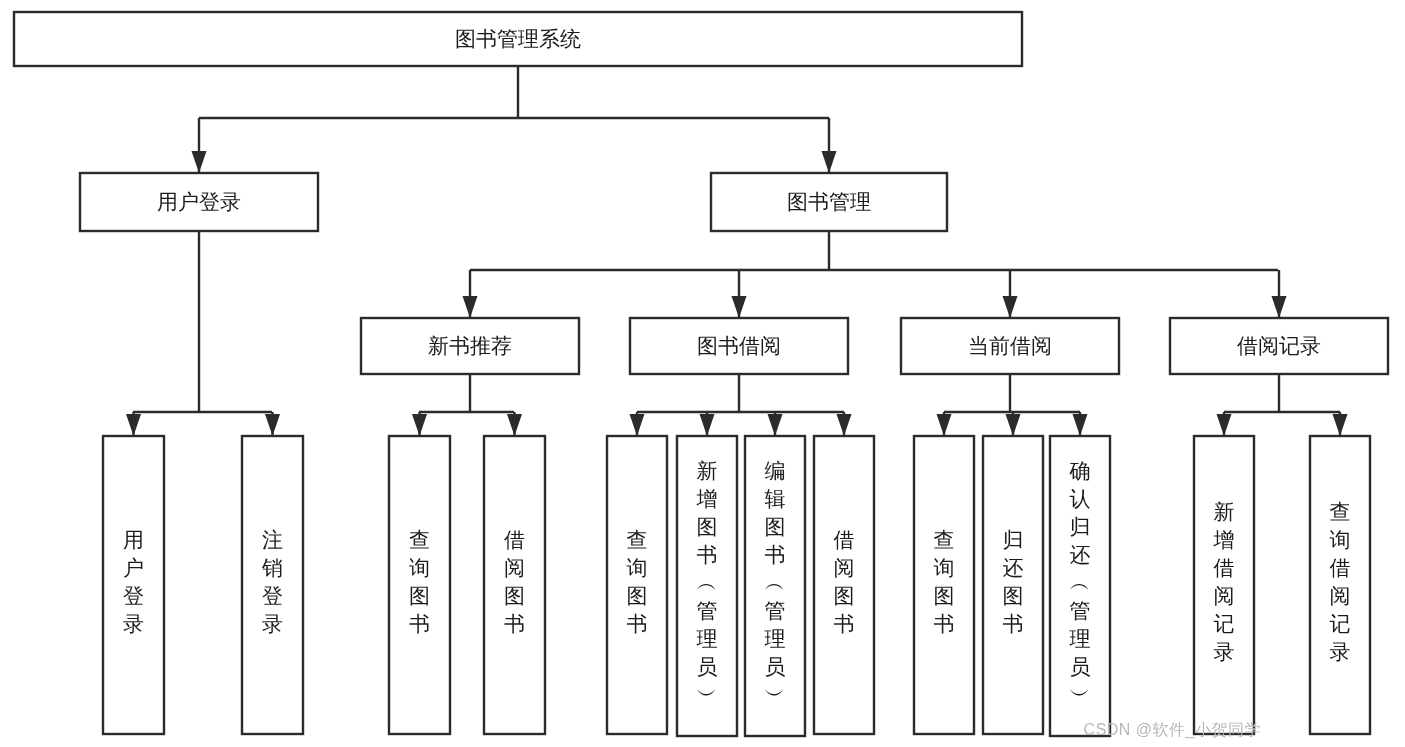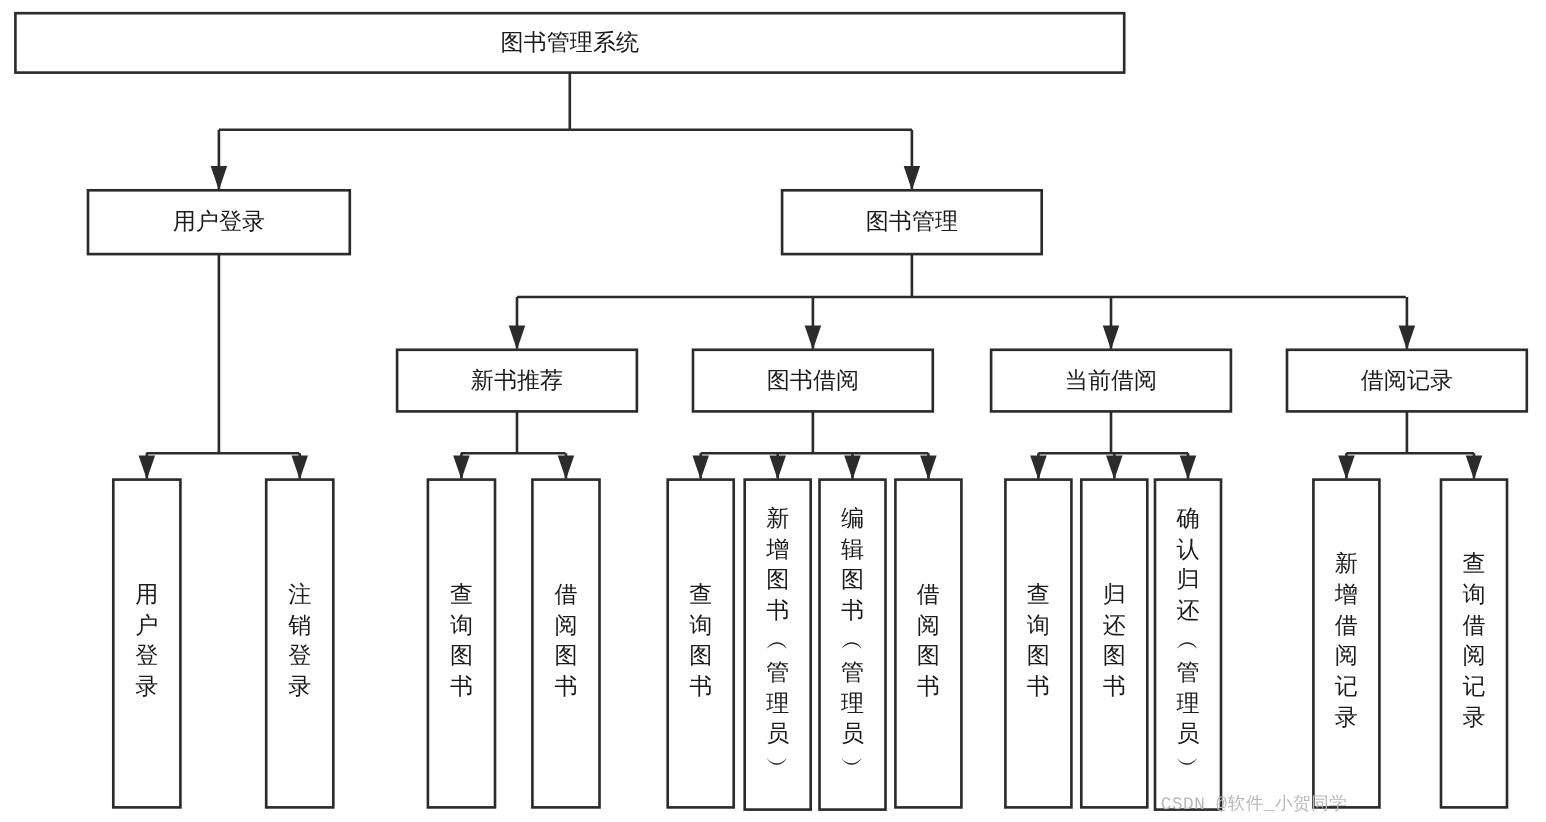--- a/index.html
+++ b/index.html
@@ -18,6 +18,7 @@
     position: relative;
     width: 1233px;
     height: 747px;
+    padding-left: 36px;
   }
   svg.tree-svg {
     position: absolute;

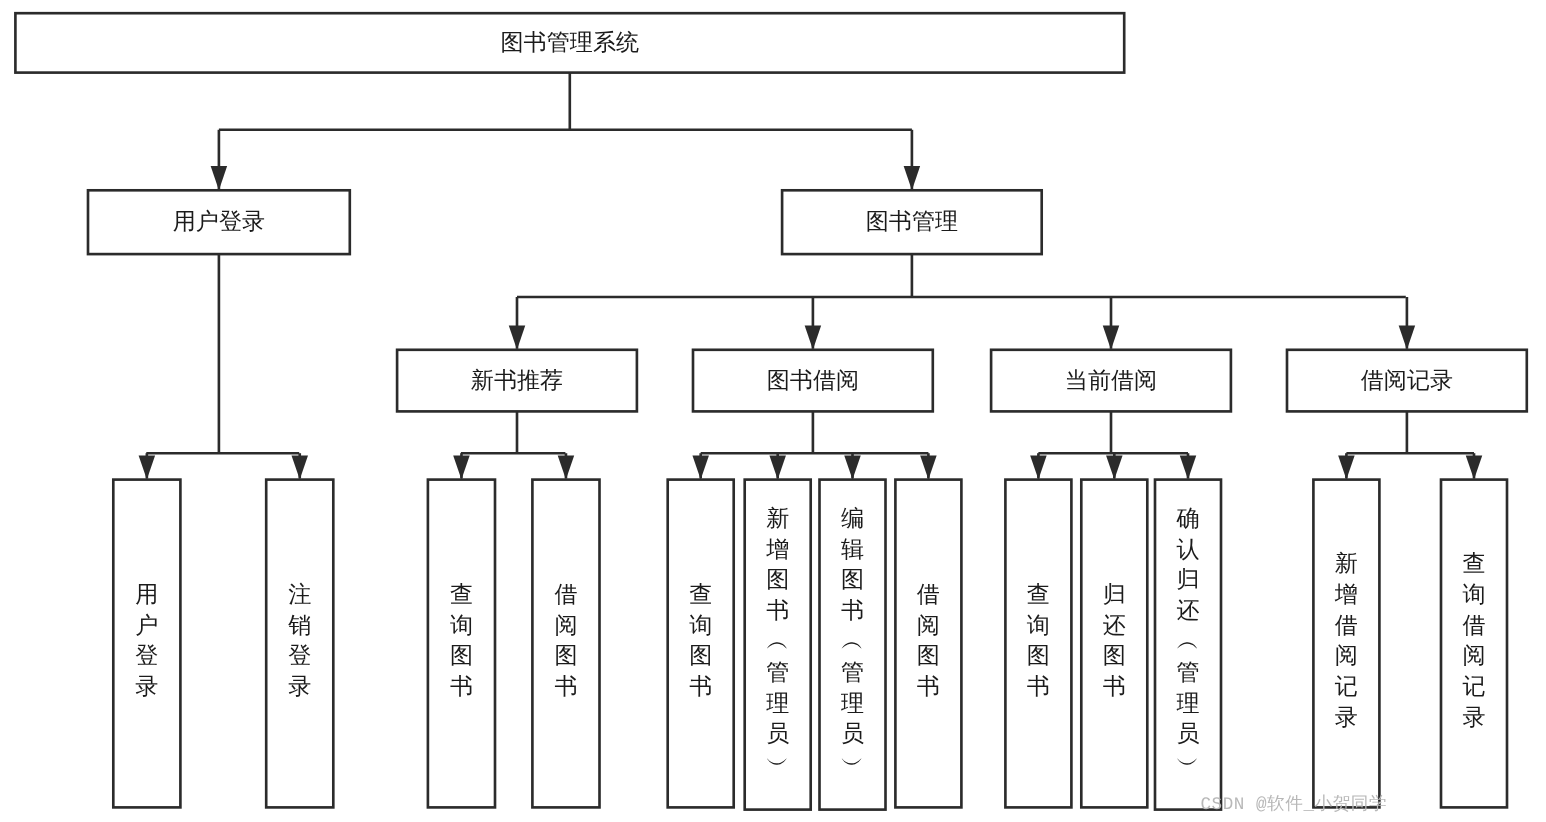--- a/index.html
+++ b/index.html
@@ -54,7 +54,7 @@
     position: absolute;
     right: 8px;
     bottom: 6px;
-    font-family: Liberation Mono, monospace;
+    font-family: Liberation Sans, sans-serif;
     font-size: 16px;
     color: #b8b8b8;
     letter-spacing: 0.5px;

